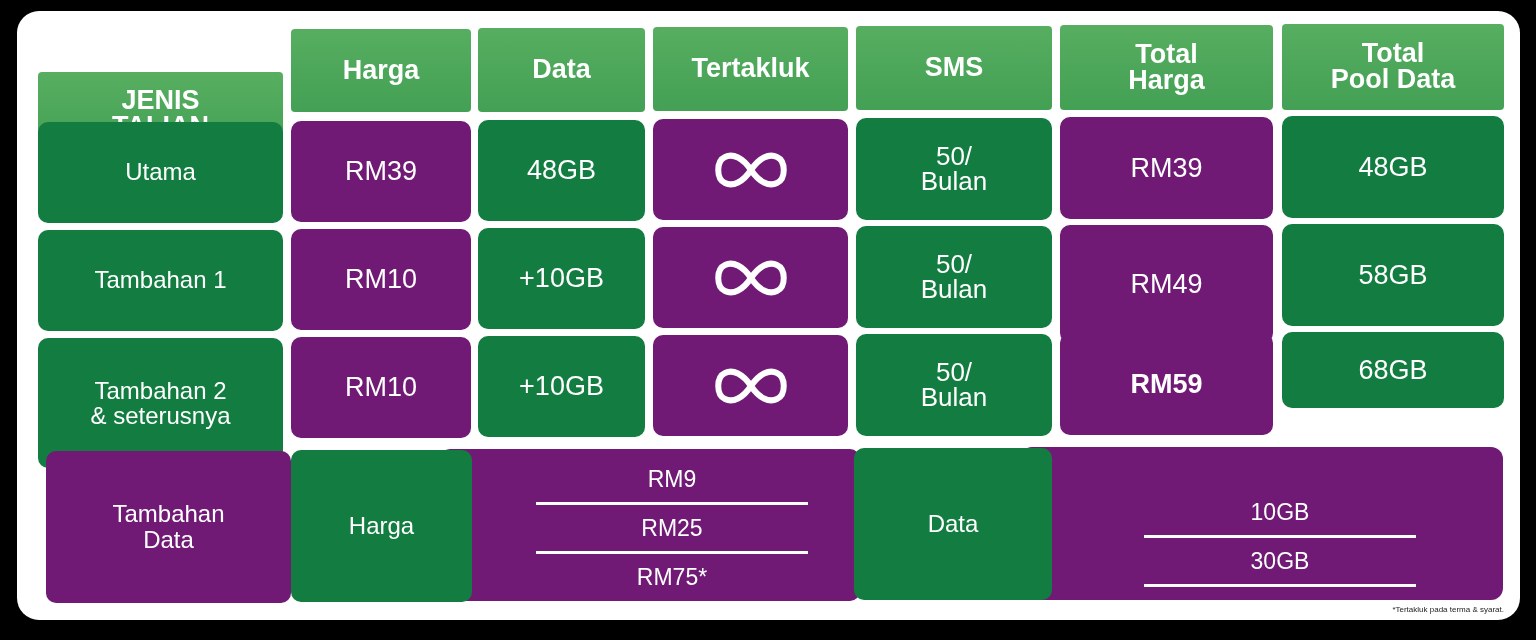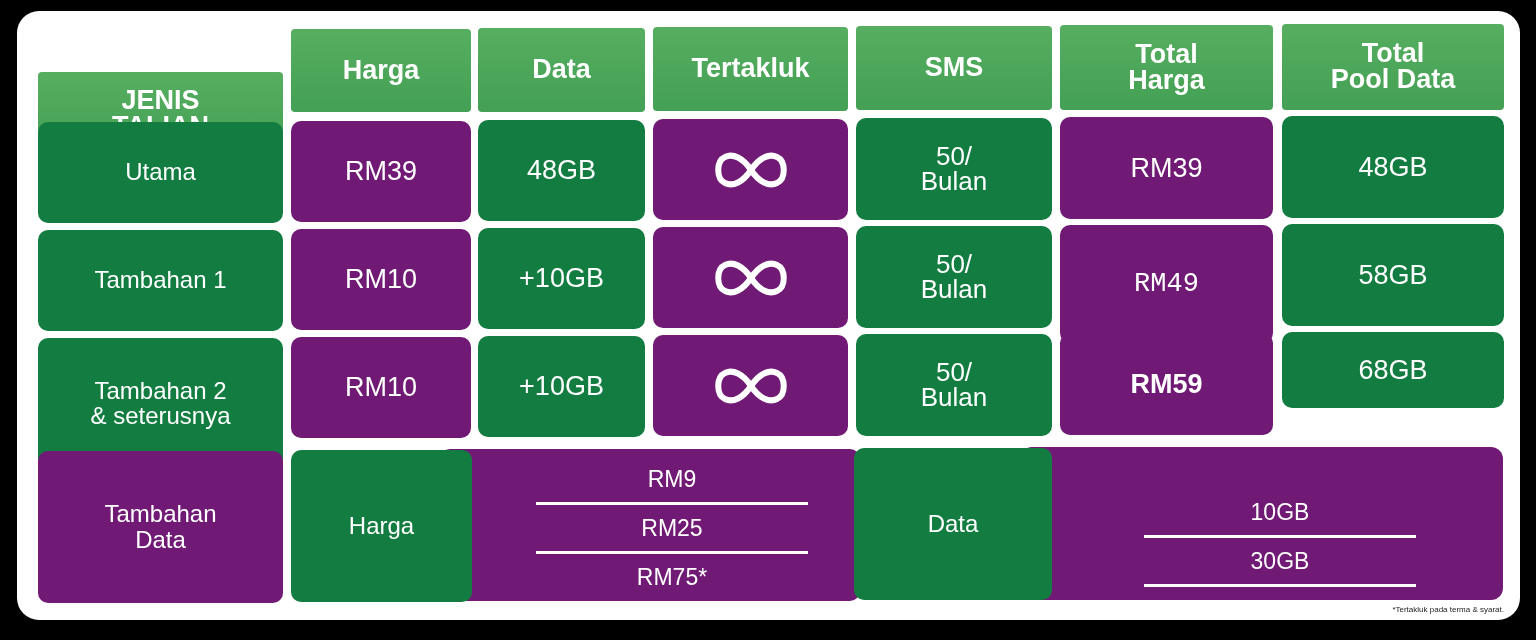--- a/index.html
+++ b/index.html
@@ -103,7 +103,7 @@
   <span>50/</span>
   <span>Bulan</span>
 </div>
-<div class="cell dark val" style="left:1060px;top:225px;width:213px;height:118px;font-family:Liberation Mono, monospace;">
+<div class="cell dark val" style="left:1060px;top:225px;width:213px;height:118px;">
   <span>RM49</span>
 </div>
 <div class="cell light val" style="left:1282px;top:224px;width:222px;height:102px;">

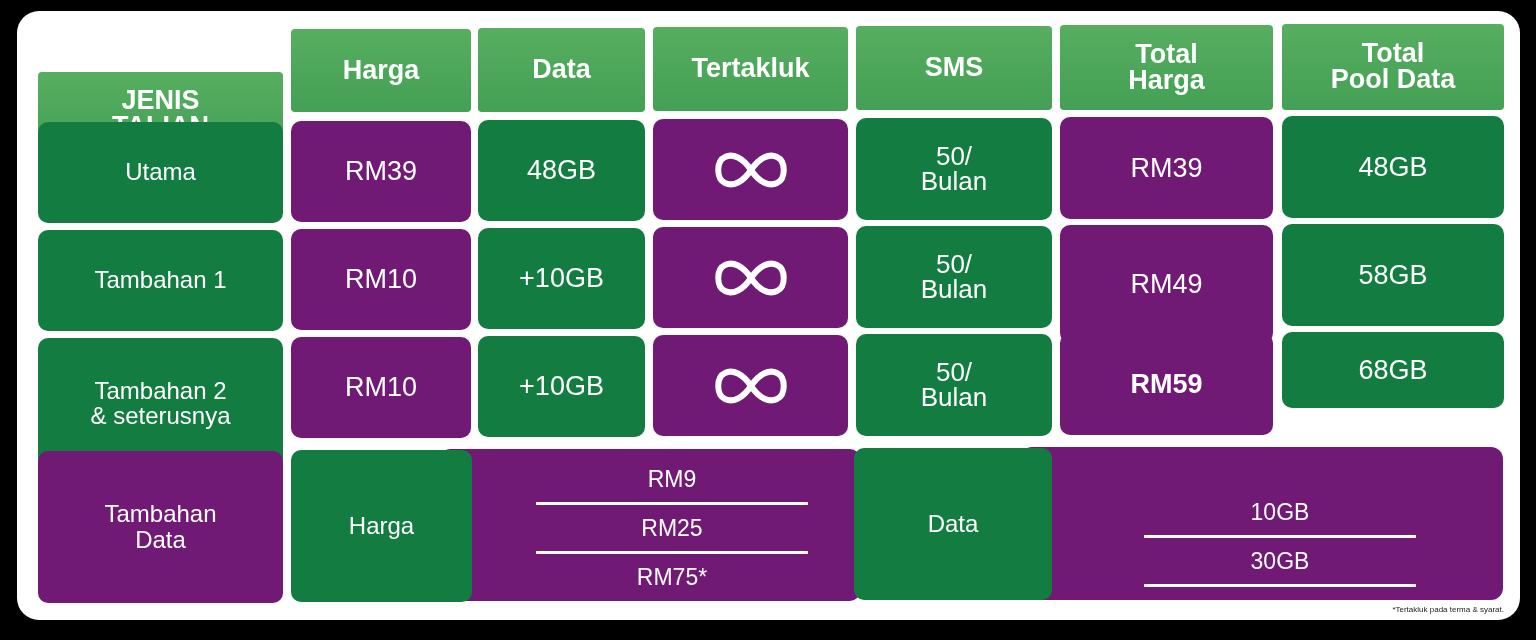--- a/index.html
+++ b/index.html
@@ -136,7 +136,7 @@
   <span>68GB</span>
 </div>
 
-<div class="cell dark lbl" style="left:38px;top:451px;width:245px;height:152px;line-height:1.1;">
+<div class="cell dark lbl" style="left:46px;top:451px;width:245px;height:152px;line-height:1.1;">
   <span>Tambahan</span>
   <span>Data</span>
 </div>

